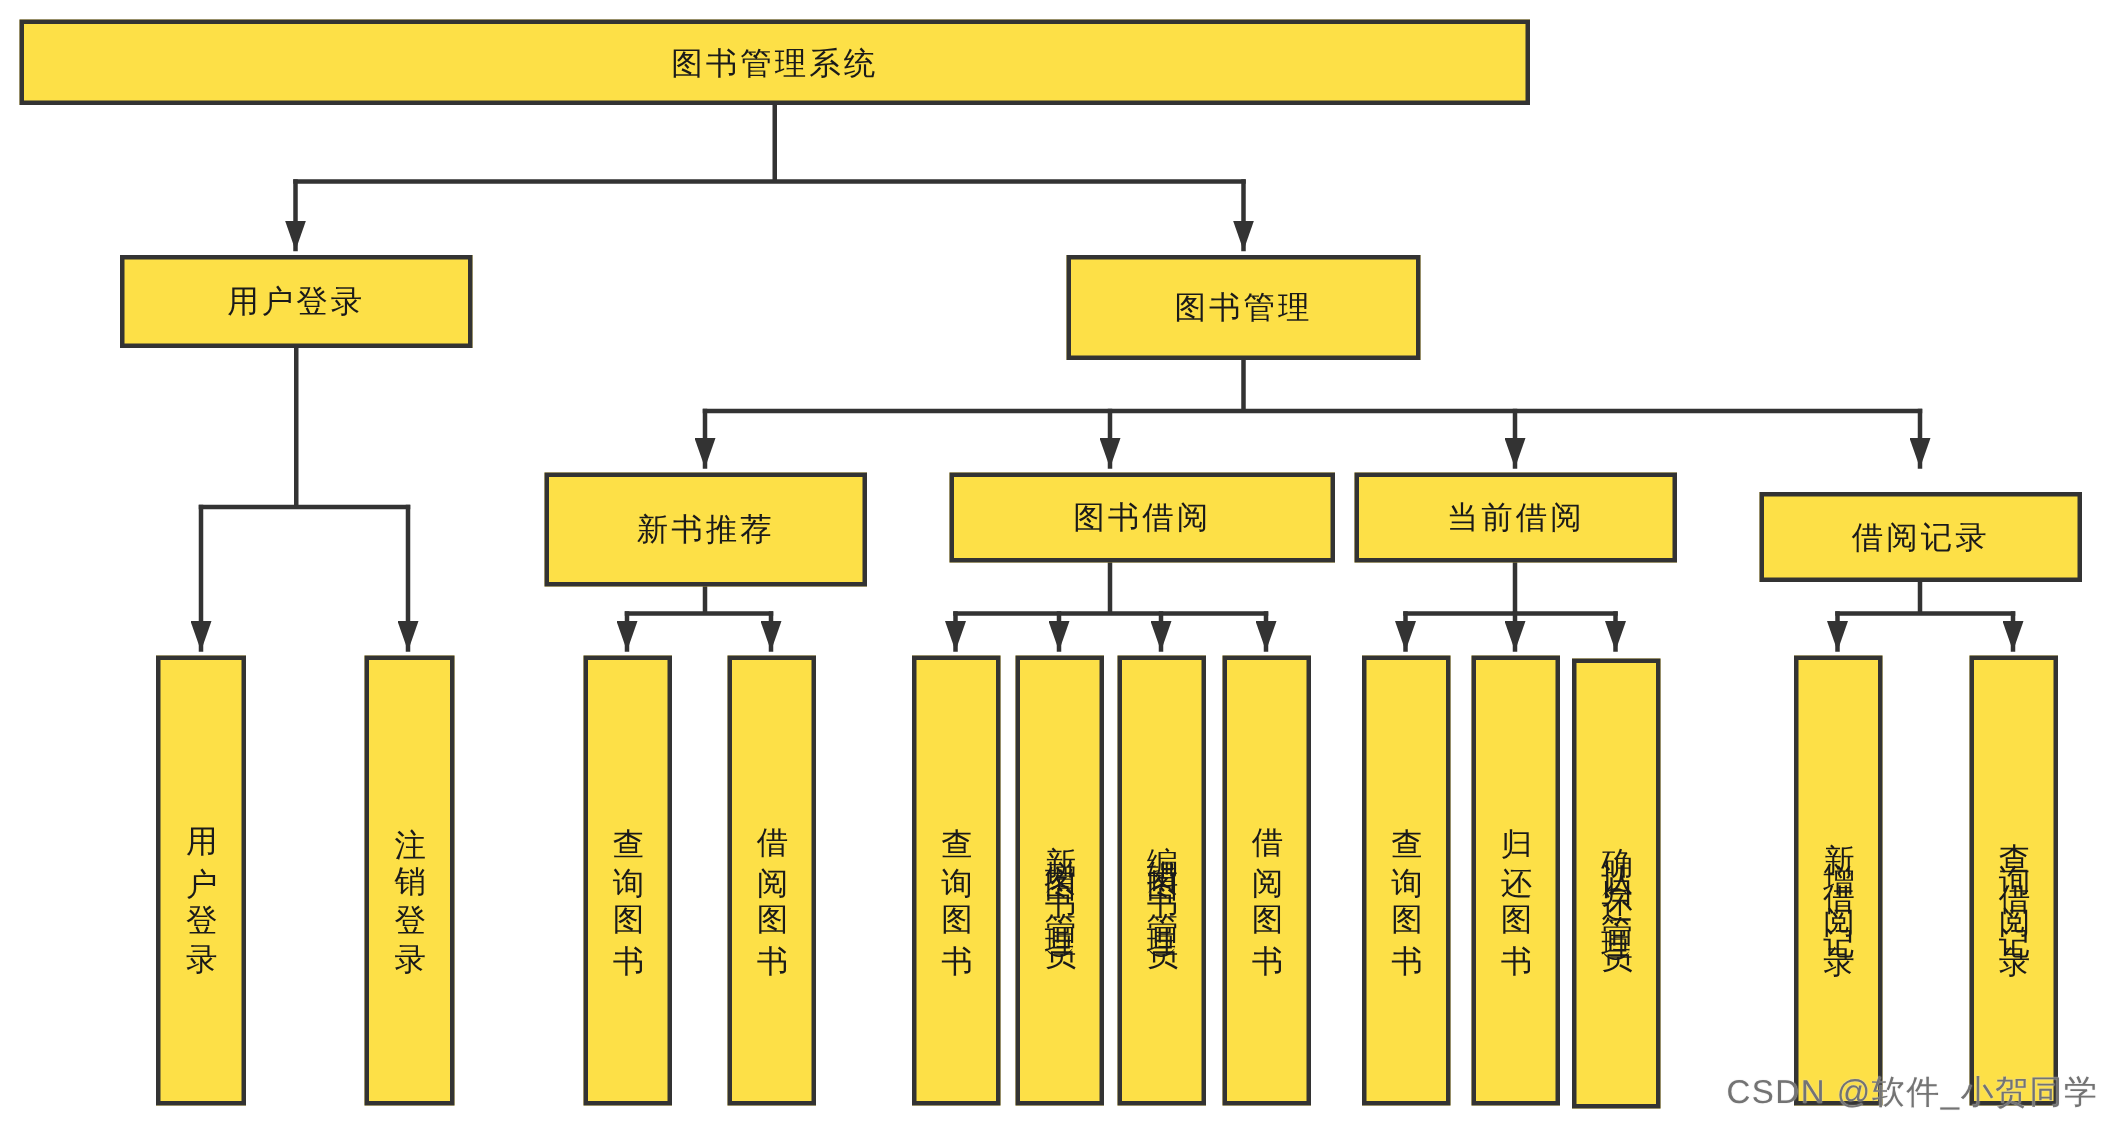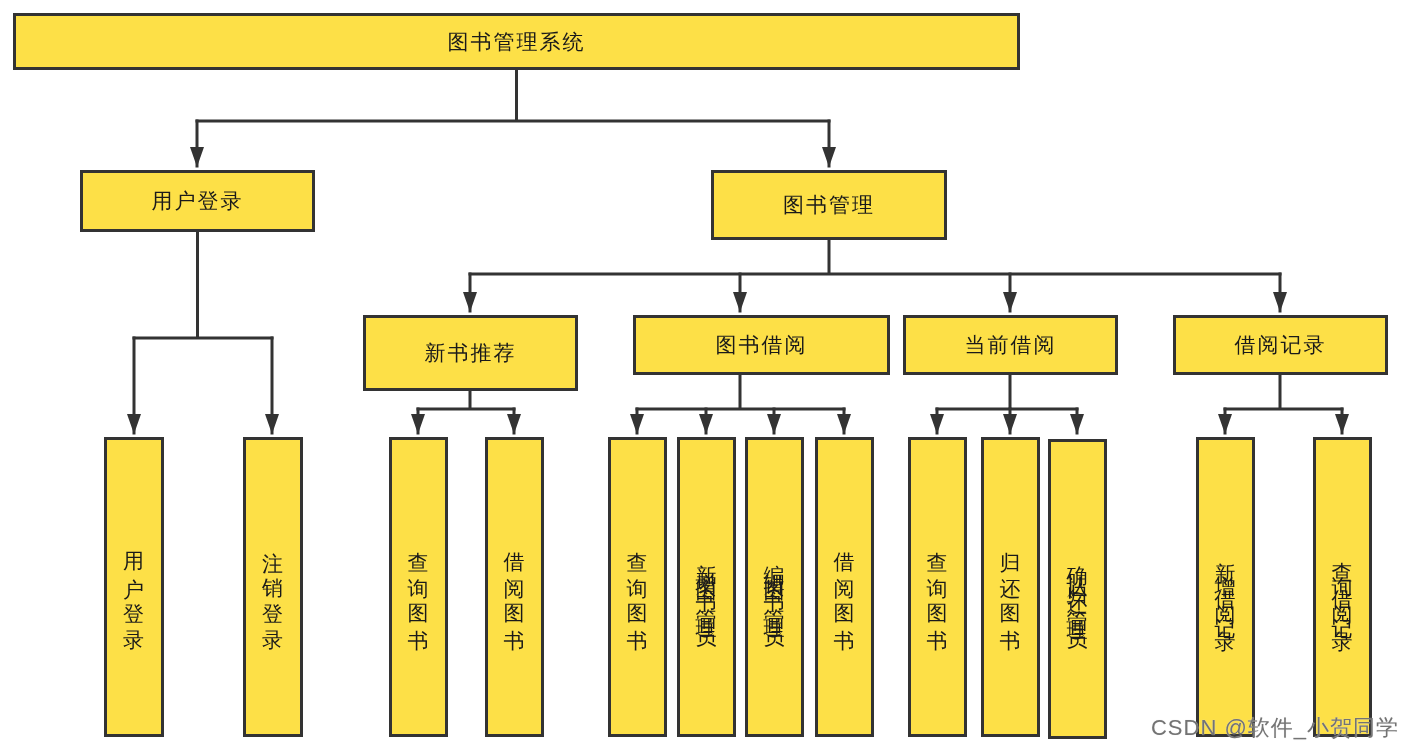--- a/index.html
+++ b/index.html
@@ -116,7 +116,7 @@
   <div class="node hnode" style="left:903px; top:315px; width:215px; height:60px;">
     <span>当前借阅</span>
   </div>
-  <div class="node hnode" style="left:1173px; top:315px; width:215px; height:60px;text-align:right;">
+  <div class="node hnode" style="left:1173px; top:328px; width:215px; height:60px;text-align:right;">
     <span>借阅记录</span>
   </div>
 

